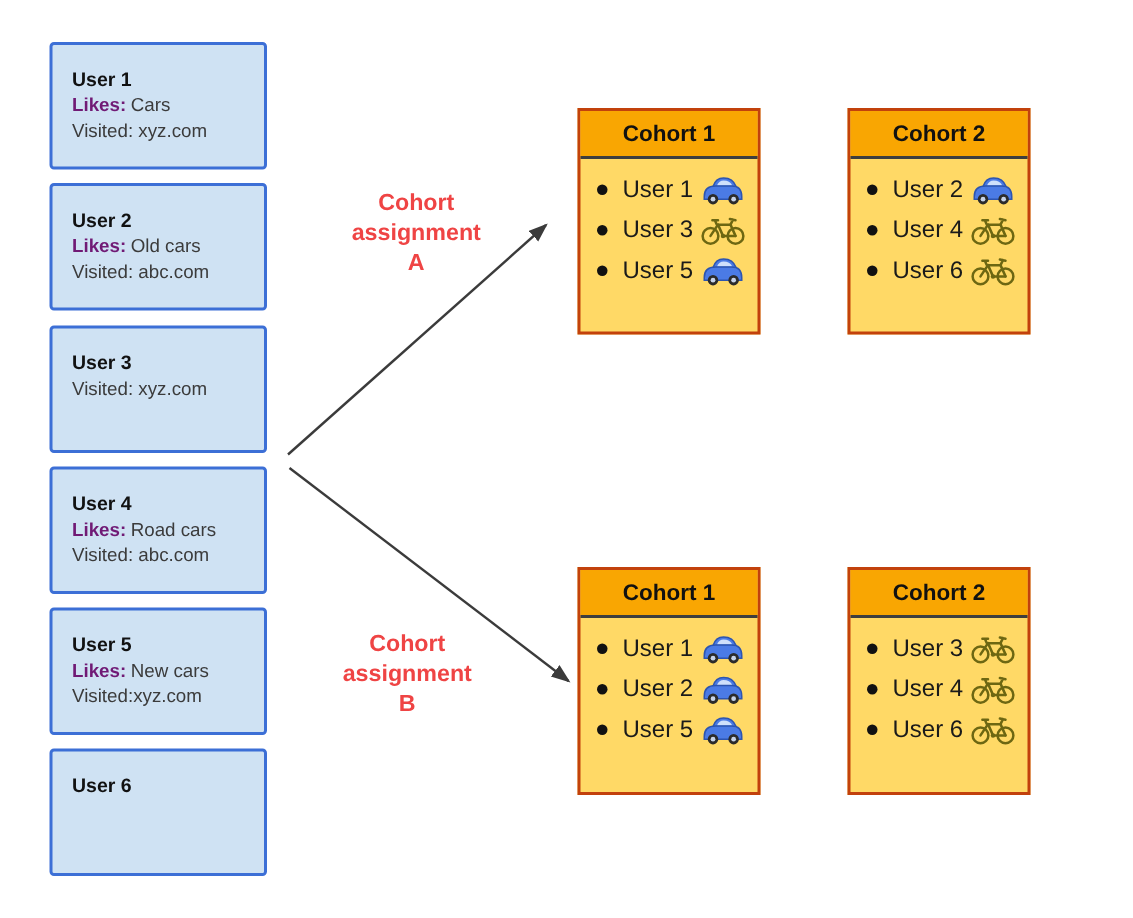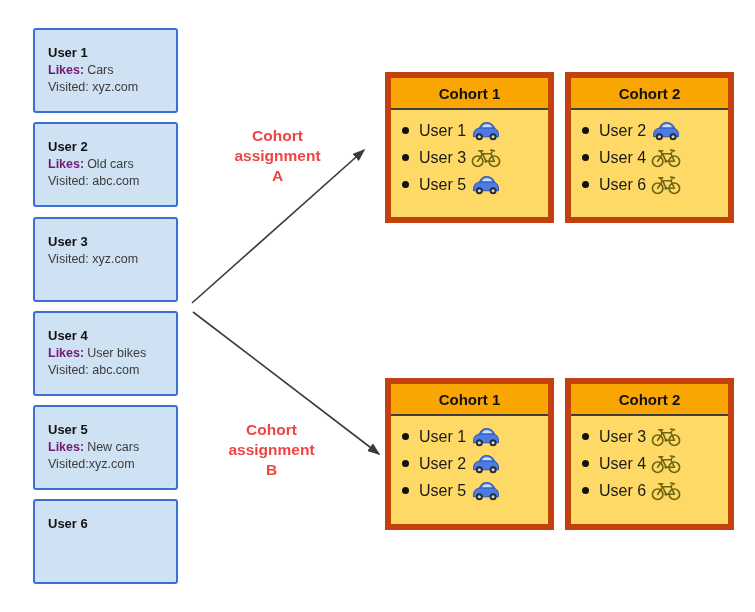--- a/index.html
+++ b/index.html
@@ -53,9 +53,9 @@
   
   .cohort-box {
     position: absolute;
-    width: 169px;
+    width: 122px;
     box-sizing: border-box;
-    border: 6px solid #c2410c;
+    border: 2px solid #c2410c;
     background: #ffd966;
   }
   .cohort-header {

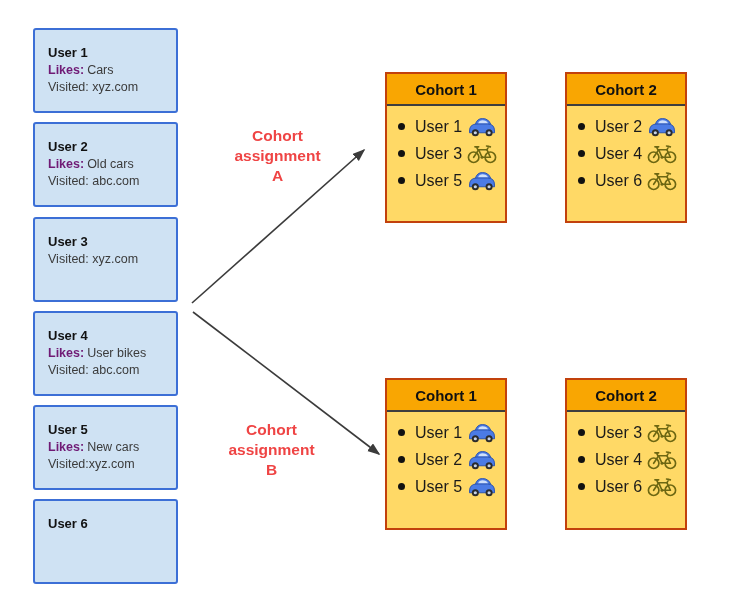--- a/index.html
+++ b/index.html
@@ -125,7 +125,7 @@
   </div>
   <div class="user-card" style="top:311px">
     <div class="user-name">User 4</div>
-    <div><b>Likes:</b><span>User bikes</span></div>
+    <div><b>Likes:</b><span>Road cars</span></div>
     <div>Visited: abc.com</div>
   </div>
   <div class="user-card" style="top:405px">

